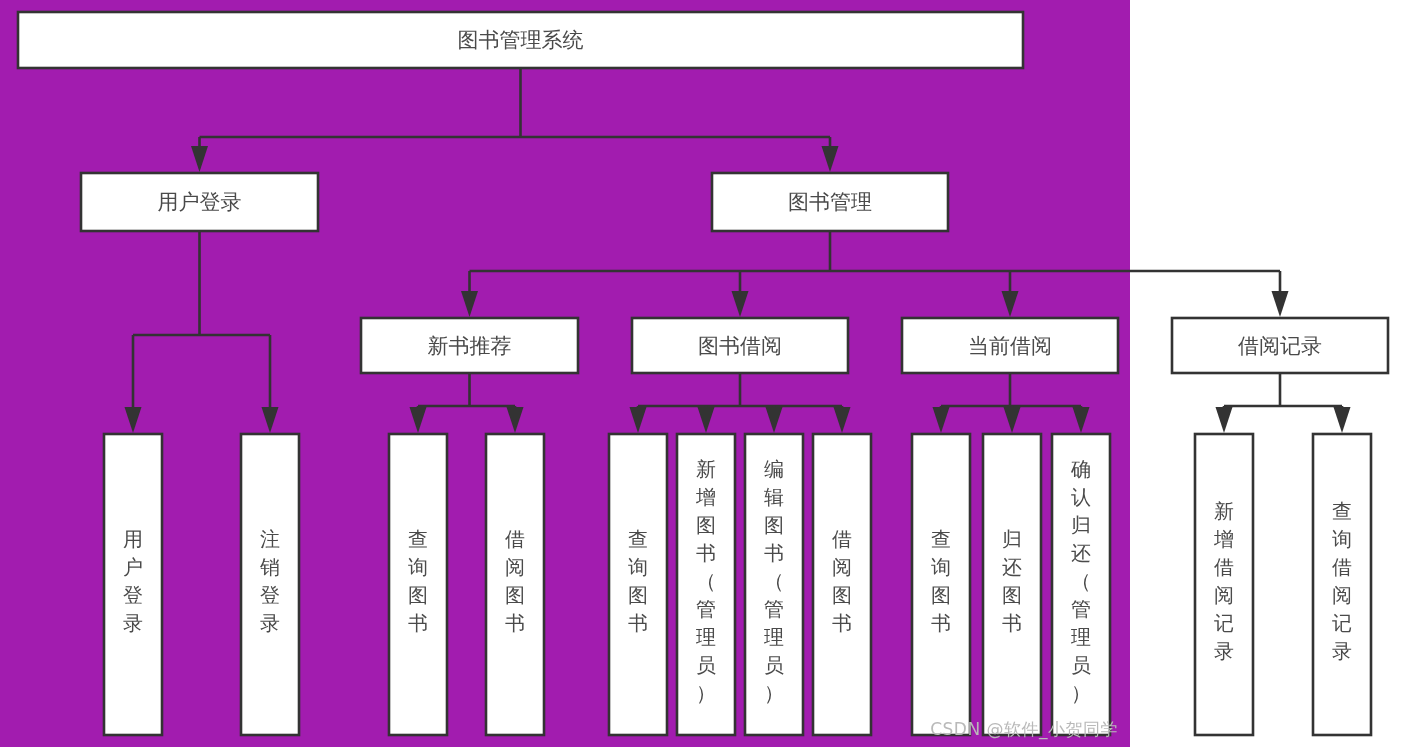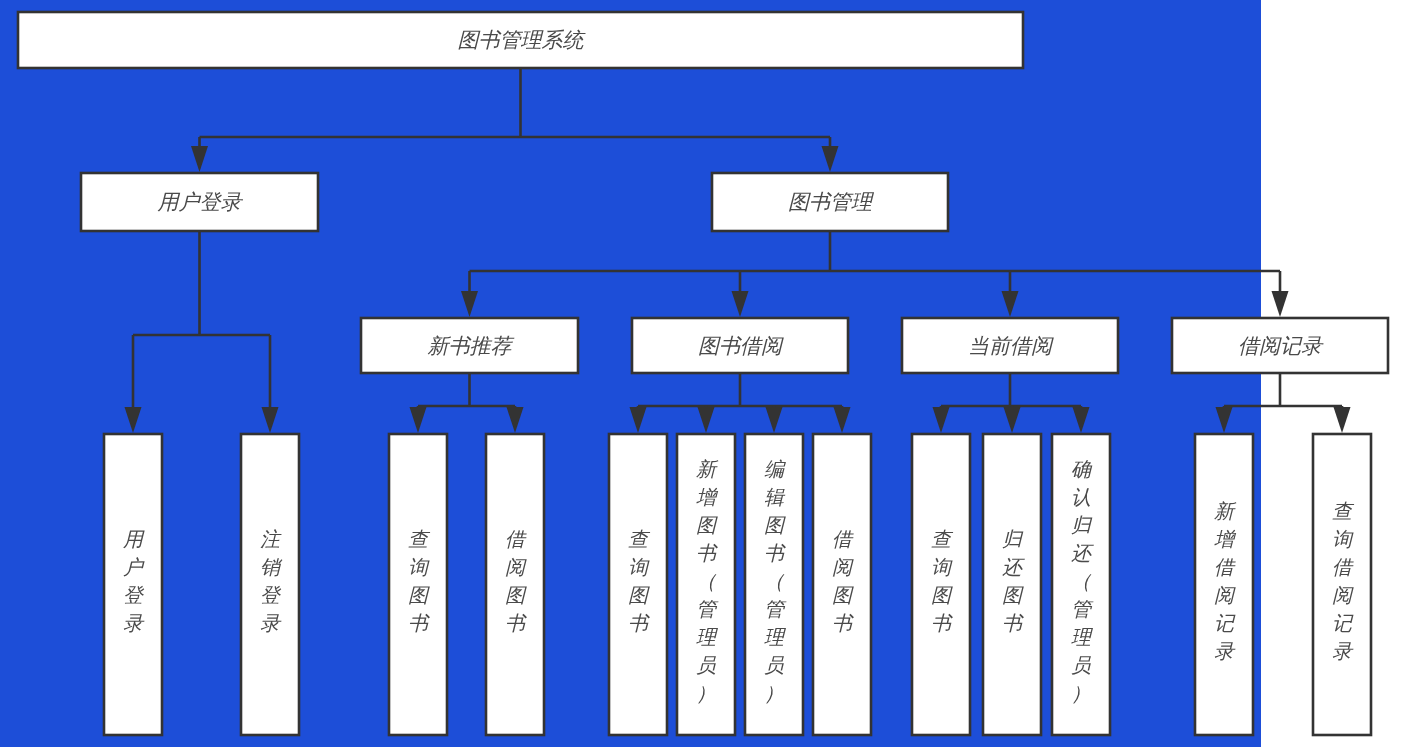--- a/index.html
+++ b/index.html
@@ -16,10 +16,9 @@
   }
   #diagram-root {
     position: relative;
-    width: 1261px;
+    width: 1130px;
     height: 747px;
-    background: #1d4ed8;
-    font-style: italic;
+    background: #a21caf;
   }
   svg#tree-svg {
     position: absolute;

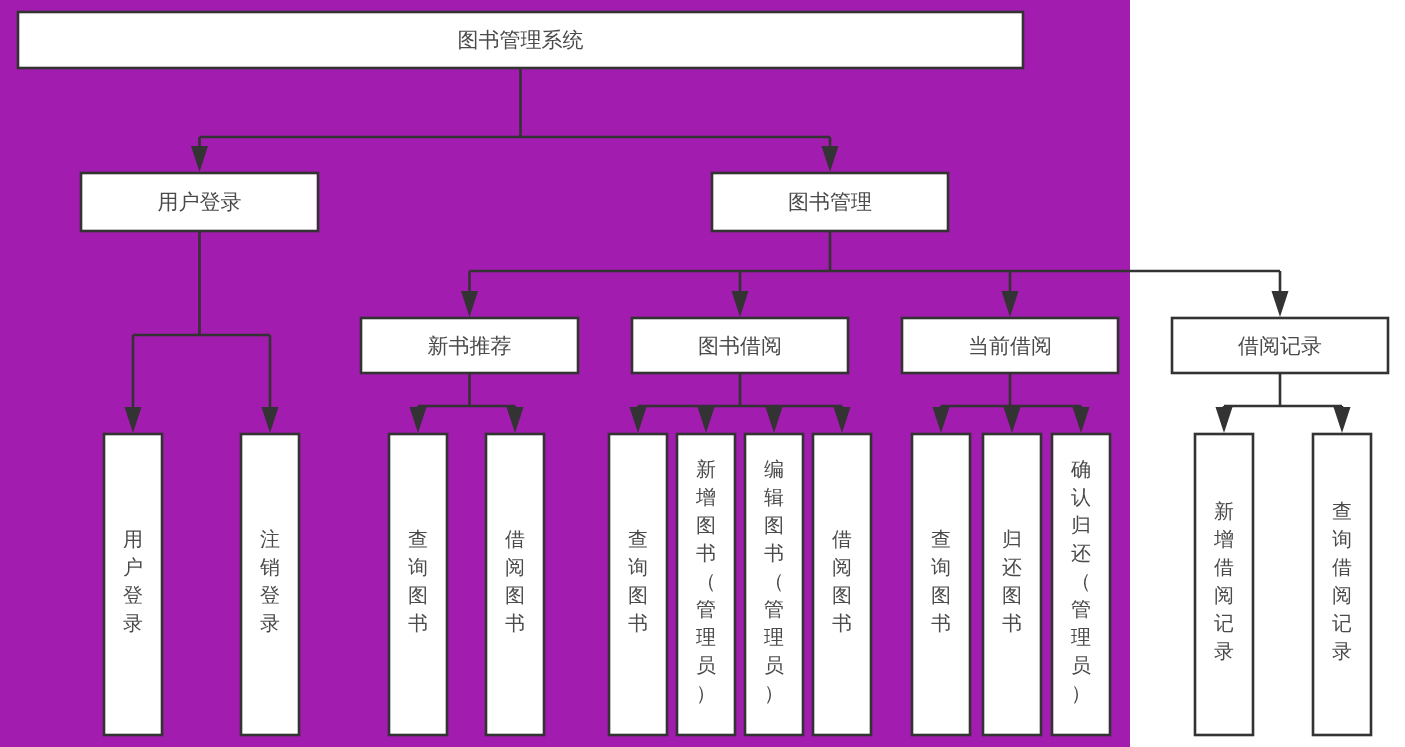--- a/index.html
+++ b/index.html
@@ -223,6 +223,7 @@
         </g>
       </g>
   </svg>
+  <div class="watermark">CSDN @软件_小贺同学</div>
 </div>
 
 </body></html>

